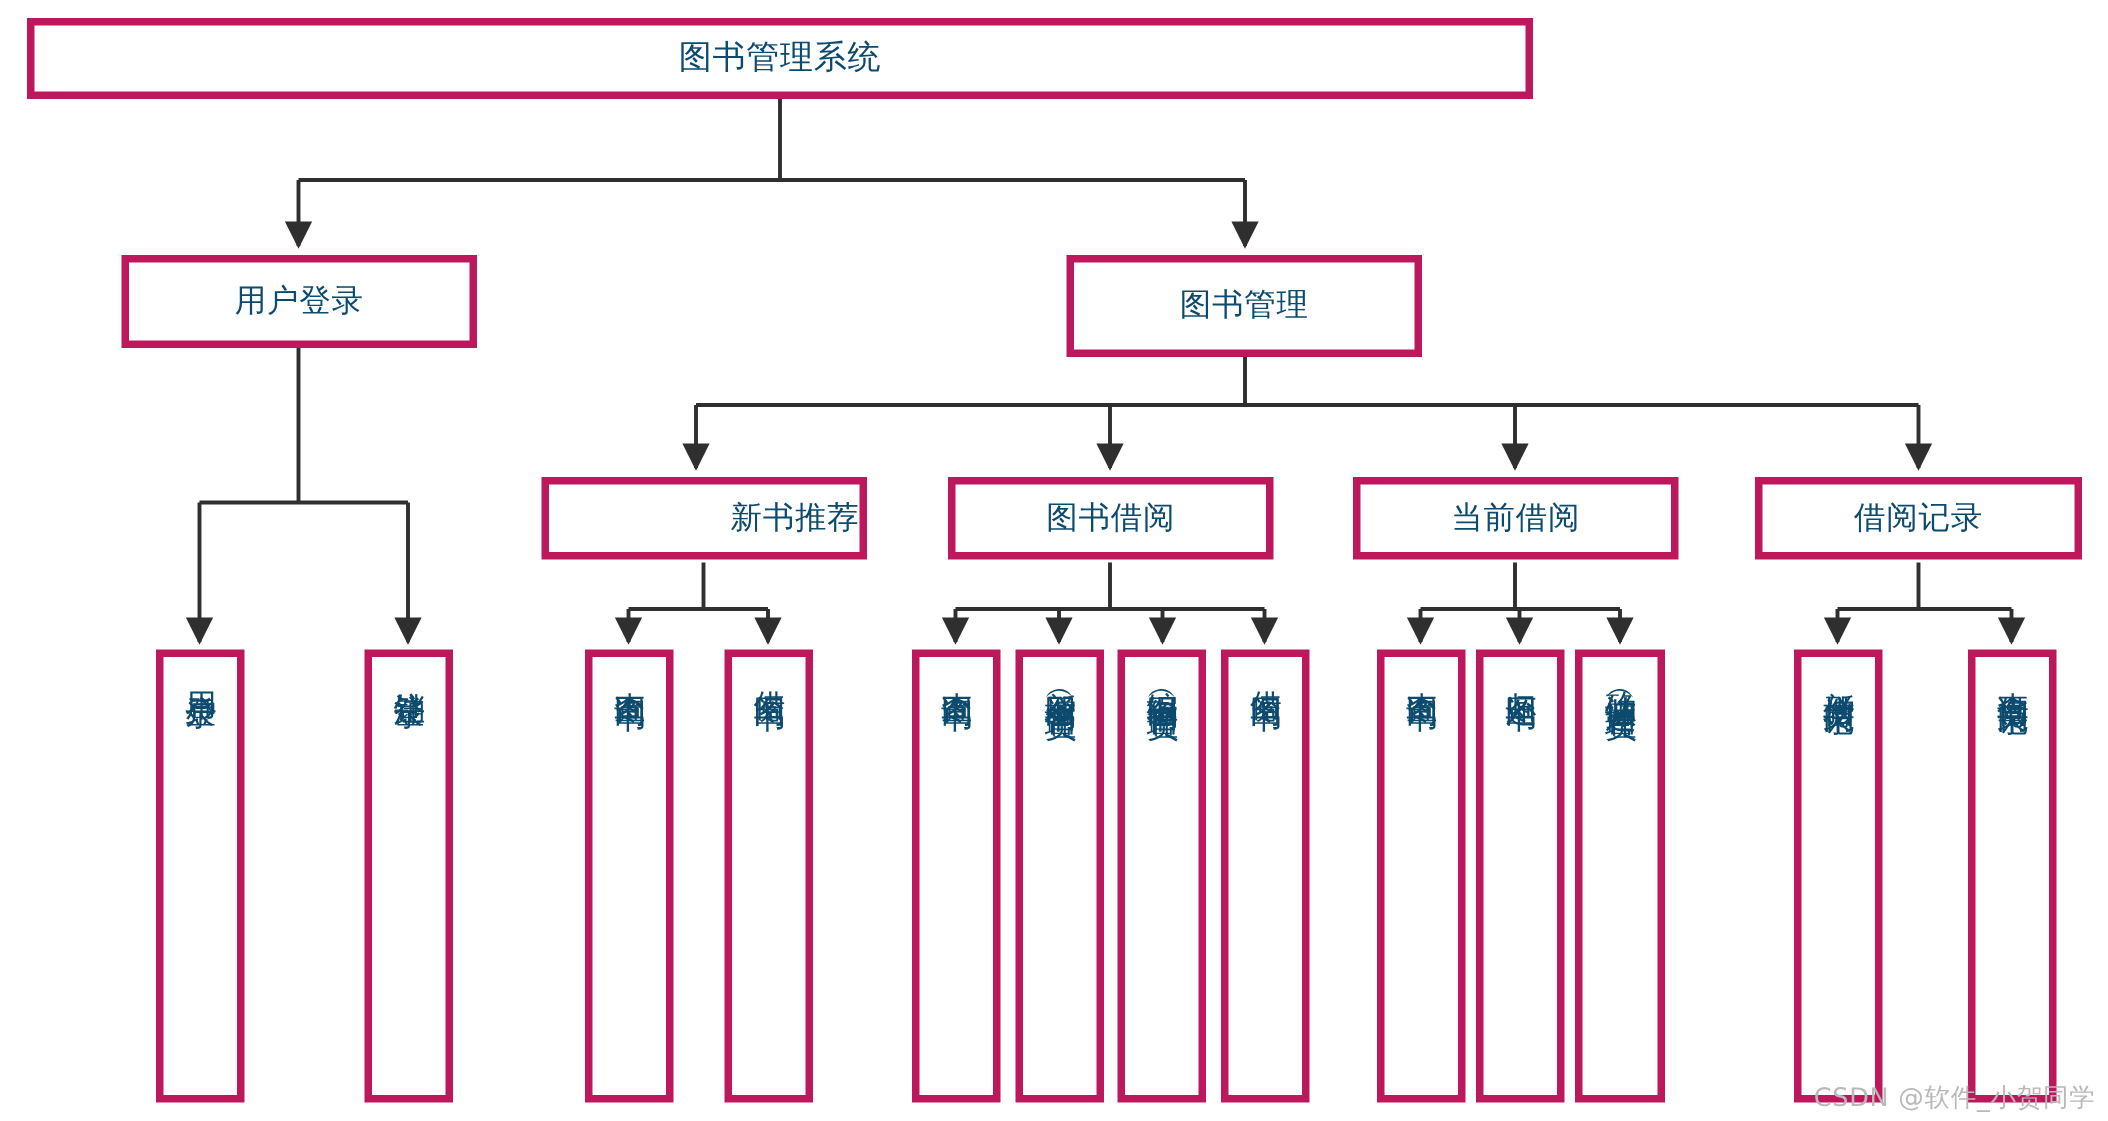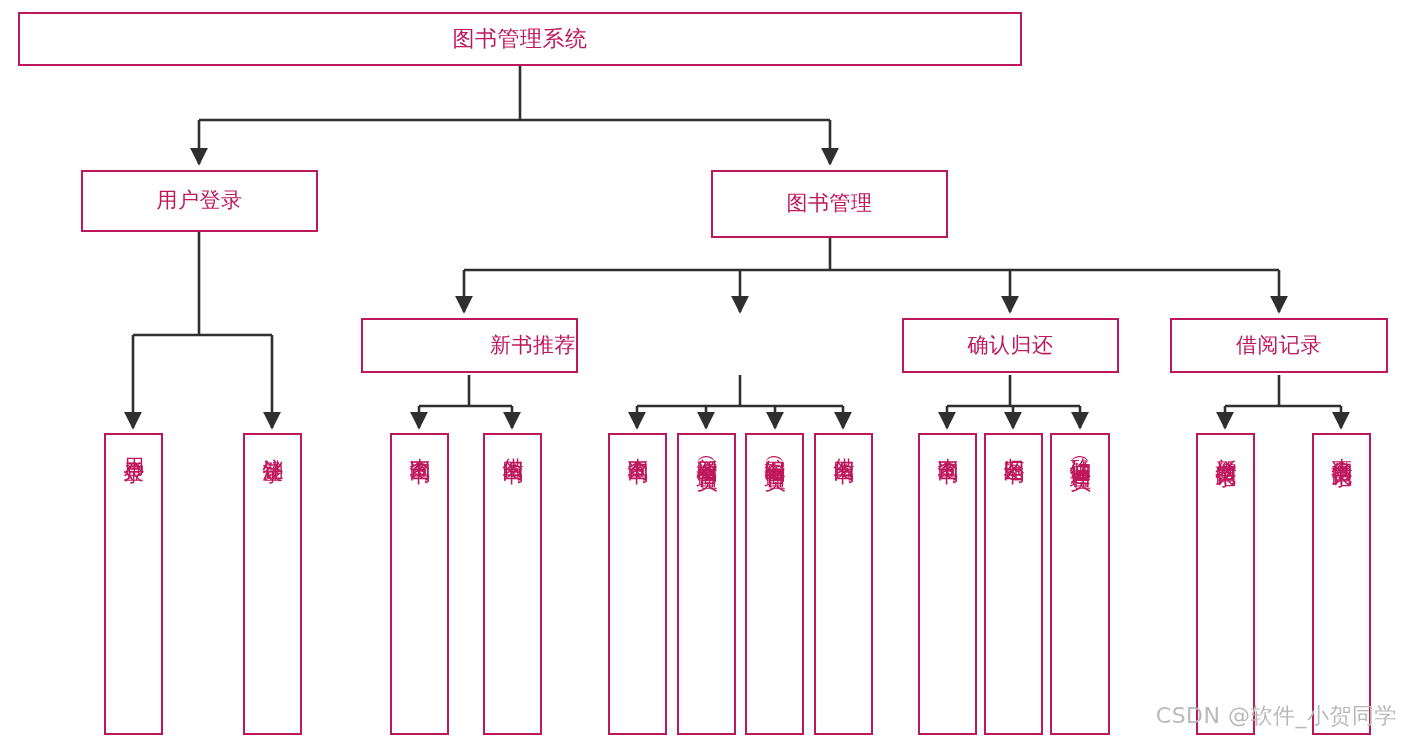--- a/index.html
+++ b/index.html
@@ -31,12 +31,12 @@
   .node {
     position: absolute;
     box-sizing: border-box;
-    border: 2px solid #be185d;
+    border: 5px solid #be185d;
     background: #ffffff;
     display: flex;
     align-items: center;
     justify-content: center;
-    color: #be185d;
+    color: #0c4a6e;
   }
   .node-label {
     display: block;

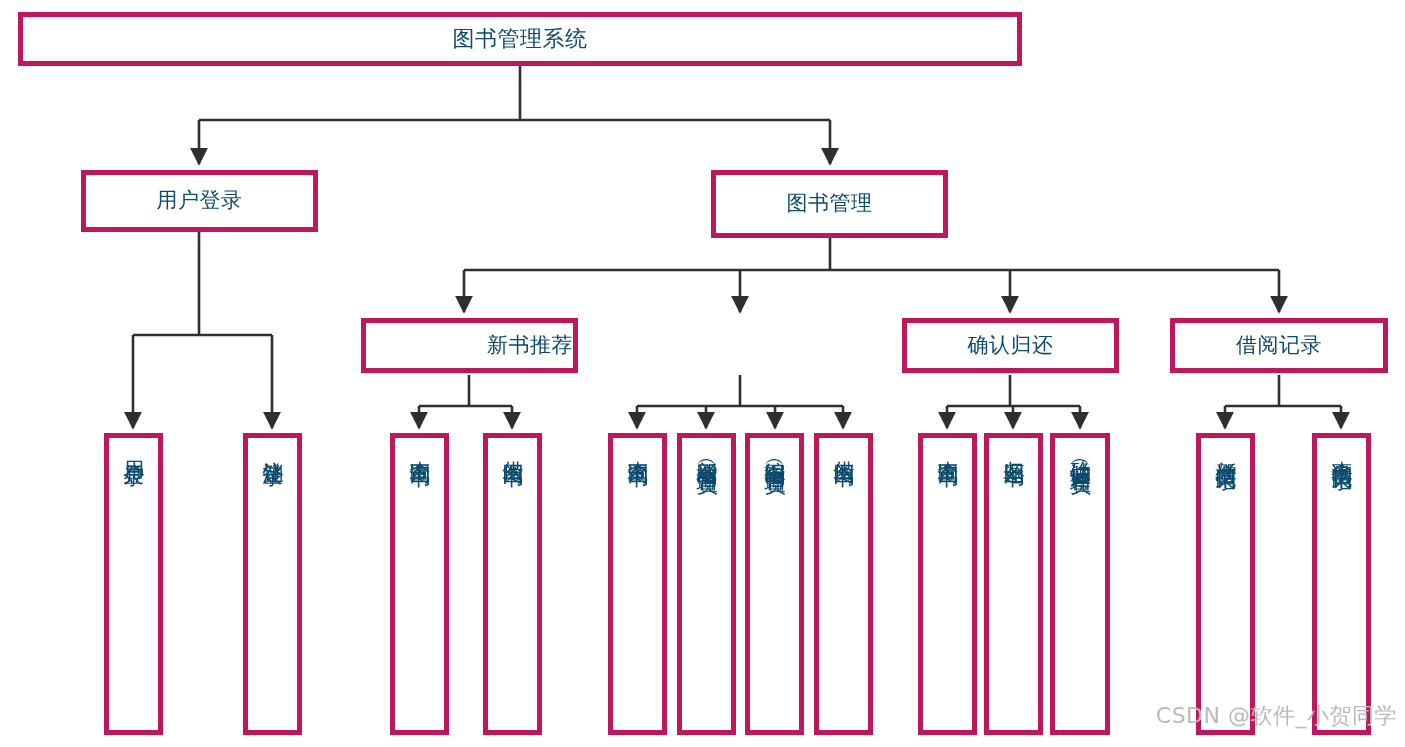--- a/index.html
+++ b/index.html
@@ -147,6 +147,9 @@
   <div class="node horiz" style="left:361px; top:318px; width:217px; height:55px;justify-content:flex-end;">
     <span class="node-label">新书推荐</span>
   </div>
+  <div class="node horiz" style="left:632px; top:318px; width:217px; height:55px;">
+    <span class="node-label">图书借阅</span>
+  </div>
   <div class="node horiz" style="left:902px; top:318px; width:217px; height:55px;">
     <span class="node-label">确认归还</span>
   </div>

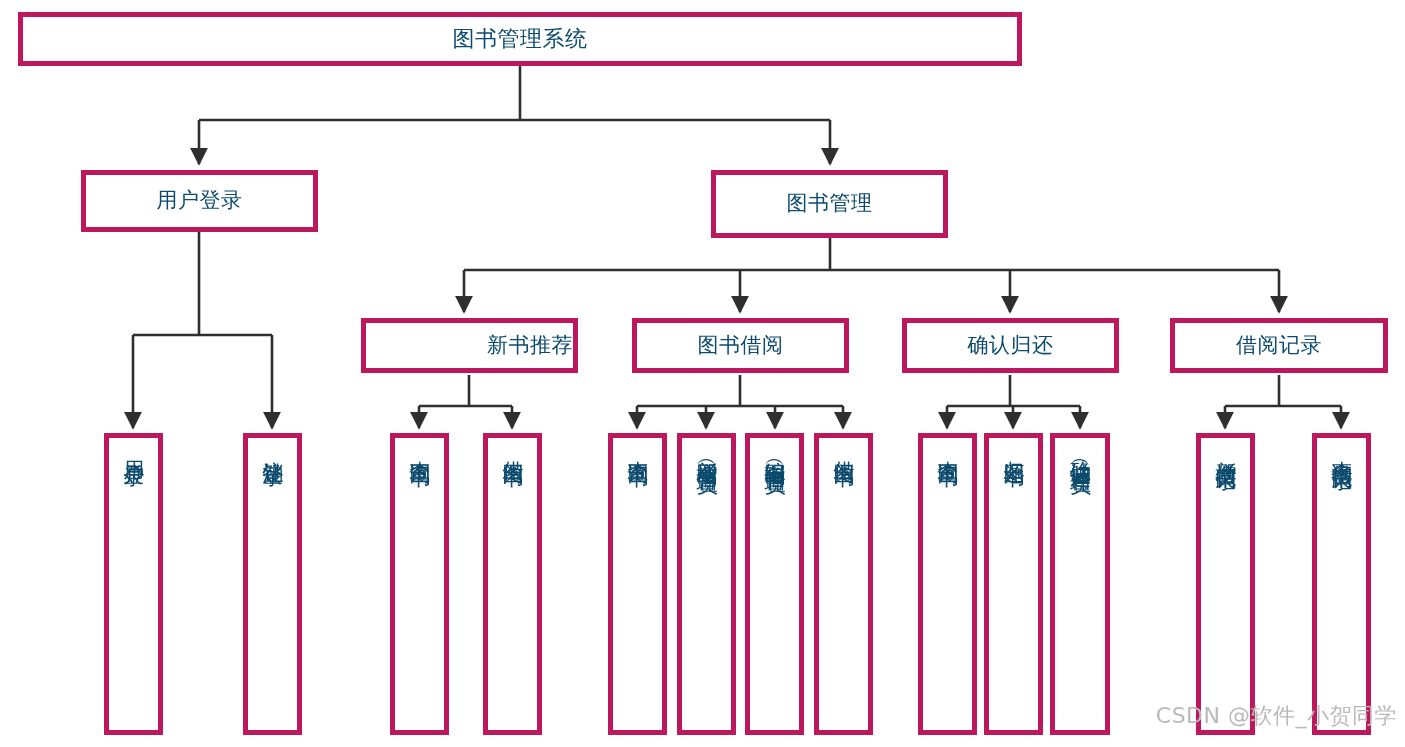--- a/index.html
+++ b/index.html
@@ -151,7 +151,7 @@
     <span class="node-label">图书借阅</span>
   </div>
   <div class="node horiz" style="left:902px; top:318px; width:217px; height:55px;">
-    <span class="node-label">确认归还</span>
+    <span class="node-label">当前借阅</span>
   </div>
   <div class="node horiz" style="left:1170px; top:318px; width:218px; height:55px;">
     <span class="node-label">借阅记录</span>

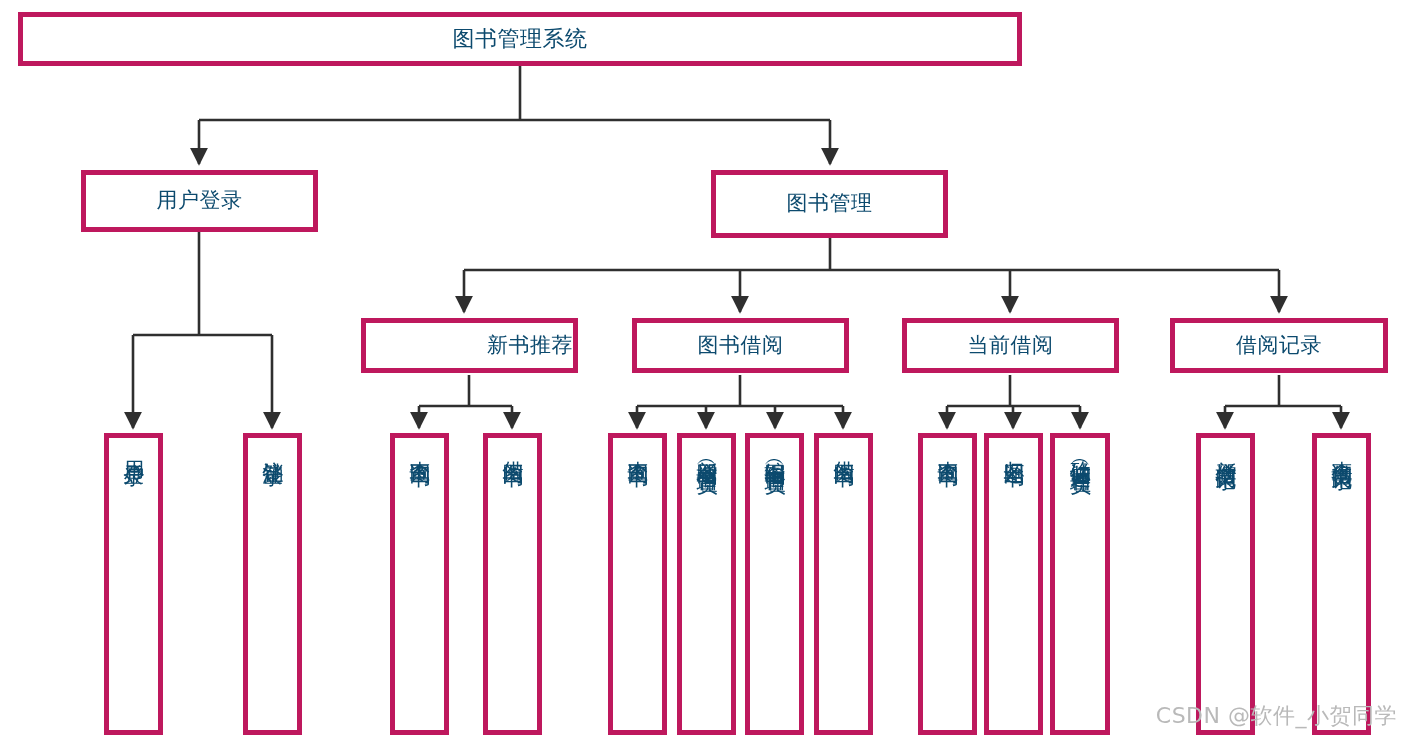--- a/index.html
+++ b/index.html
@@ -69,8 +69,8 @@
   .watermark {
     position: absolute;
     right: 8px;
-    bottom: 16px;
-    font-size: 22px;
+    bottom: 4px;
+    font-size: 17px;
     color: #b9b9b9;
     letter-spacing: 0.5px;
     white-space: nowrap;

